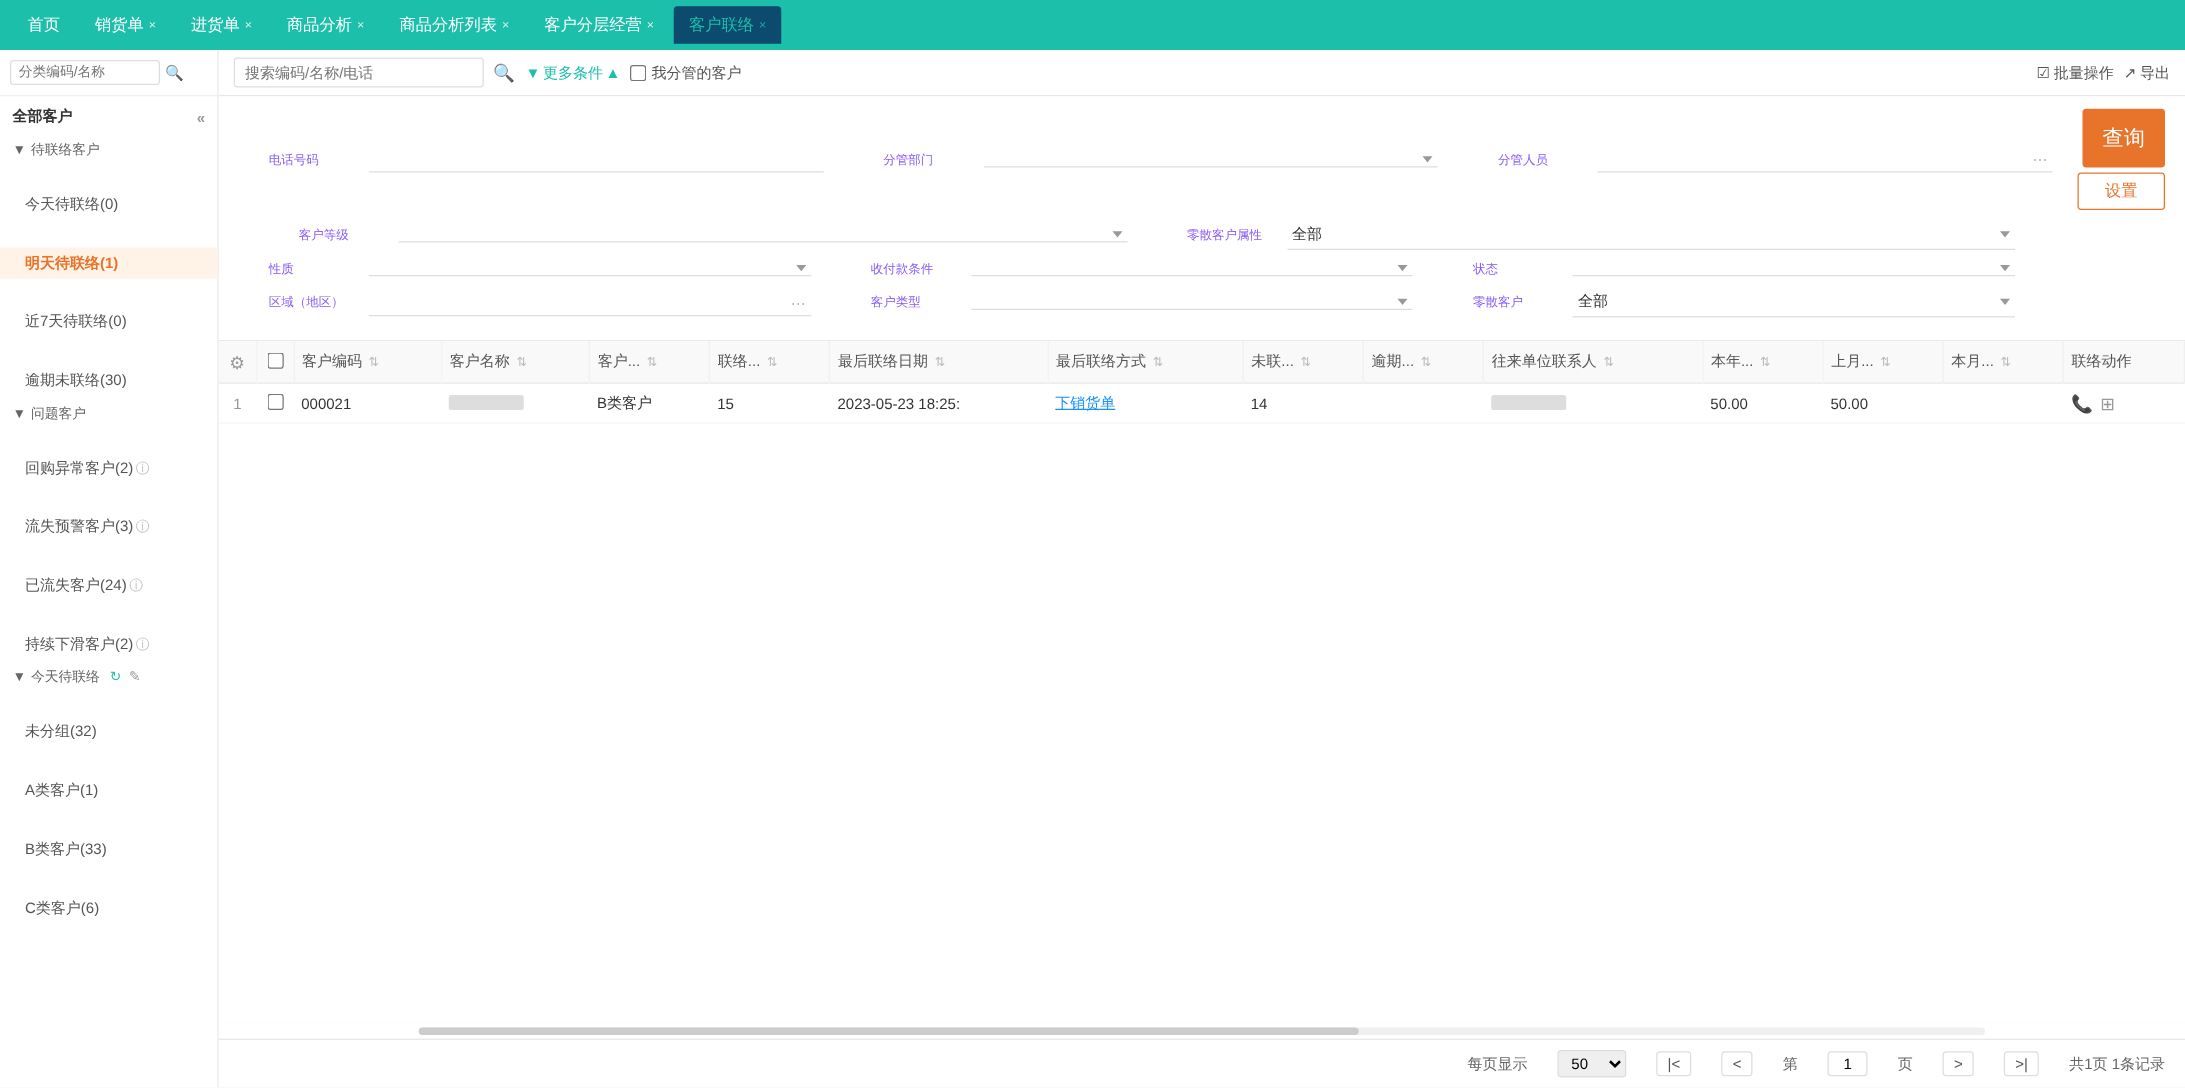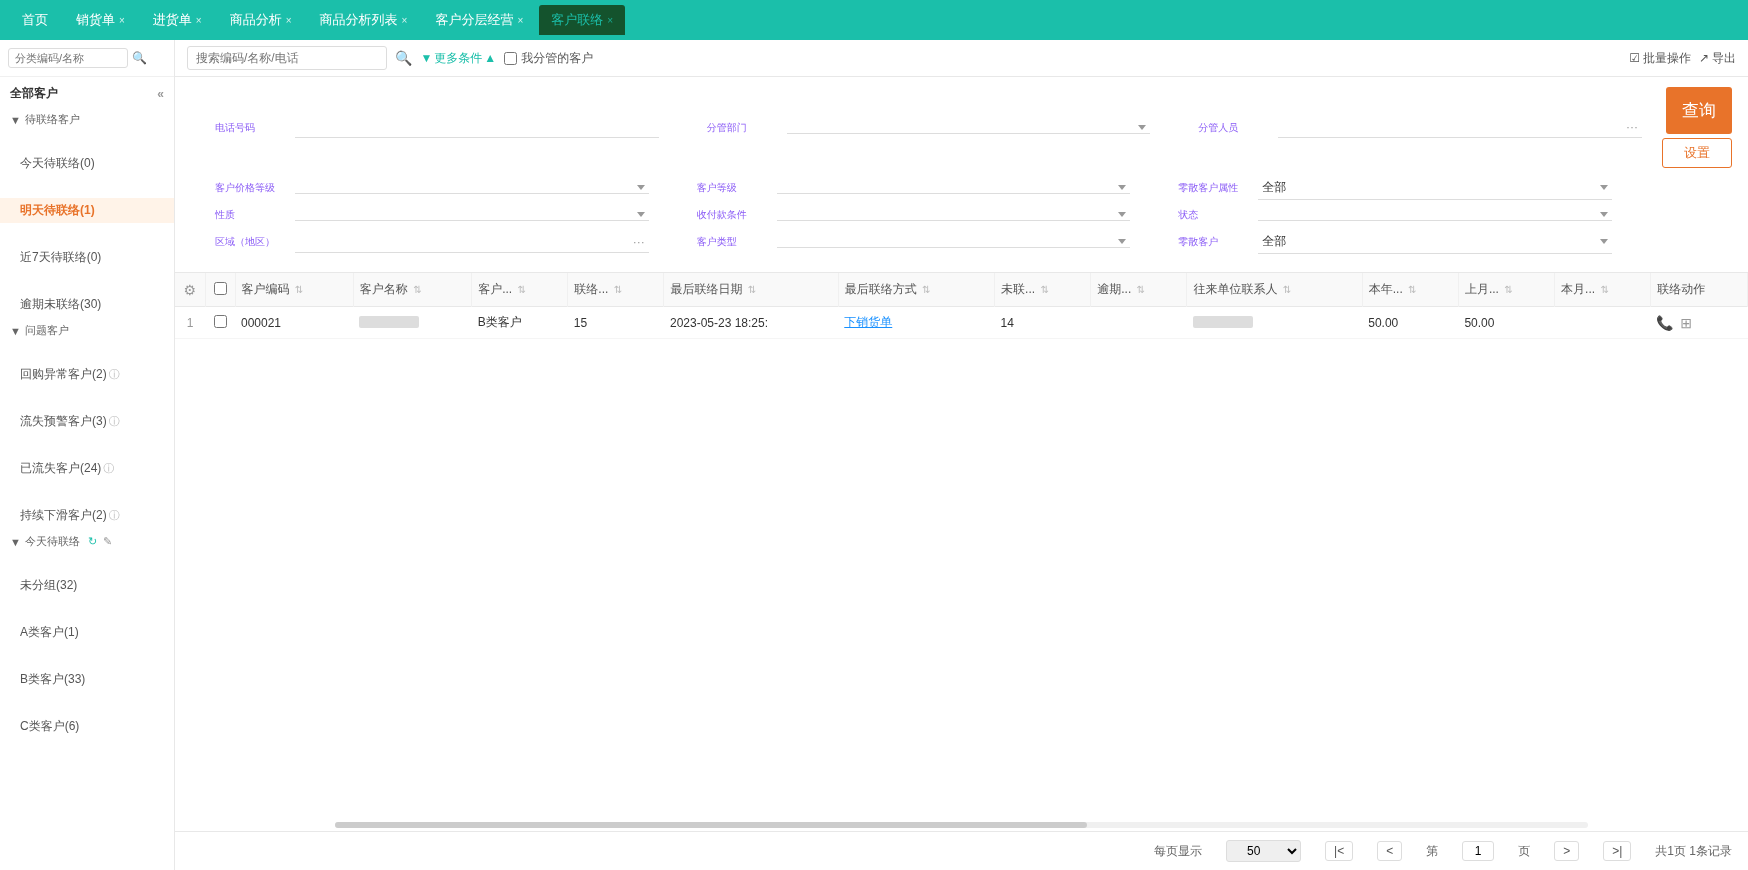--- a/index.html
+++ b/index.html
@@ -25,7 +25,7 @@
       align-items: center;
       gap: 4px;
     }
-    .nav-item.active { background: #14532d; color: #1bbfaa; }
+    .nav-item.active { background: #0c4a6e; color: #1bbfaa; }
     .nav-item .close-x { font-size: 10px; opacity: 0.8; }
 
     

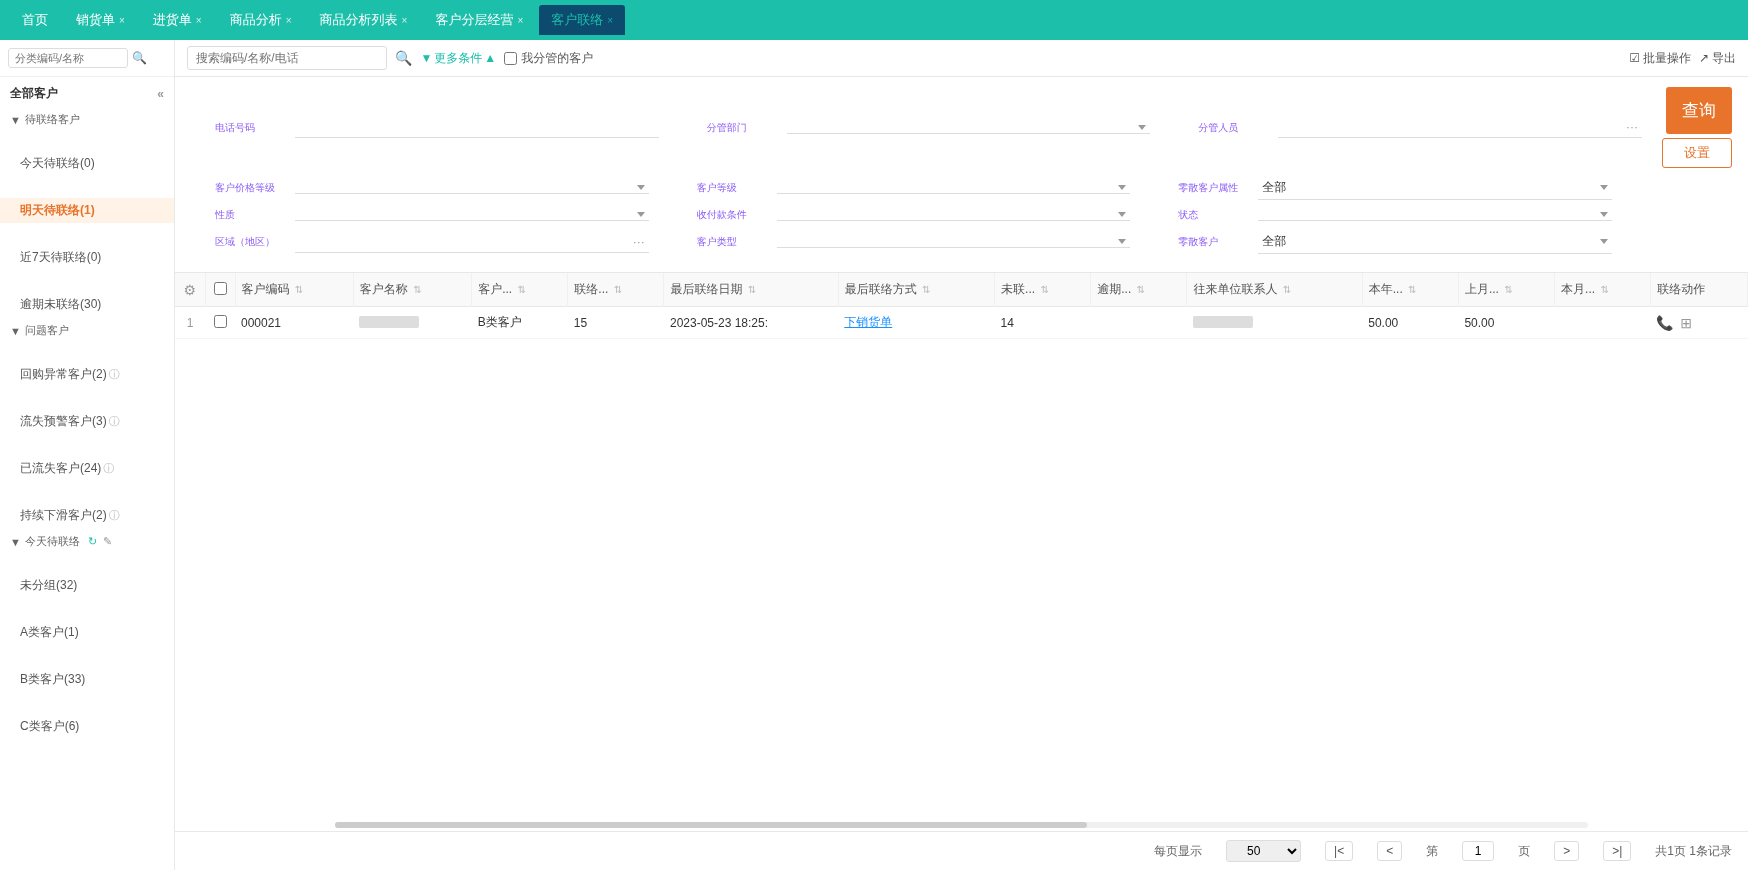--- a/index.html
+++ b/index.html
@@ -514,13 +514,6 @@
       </div>
 
       <div class="filter-row">
-        <div class="filter-cell">
-          <span class="filter-label">客户价格等级</span>
-          <div class="filter-select">
-            <span></span>
-              <span class="filter-select-arrow triangle-down"></span>
-          </div>
-        </div>
         <div class="filter-divider"></div>
         <div class="filter-cell">
           <span class="filter-label">客户等级</span>

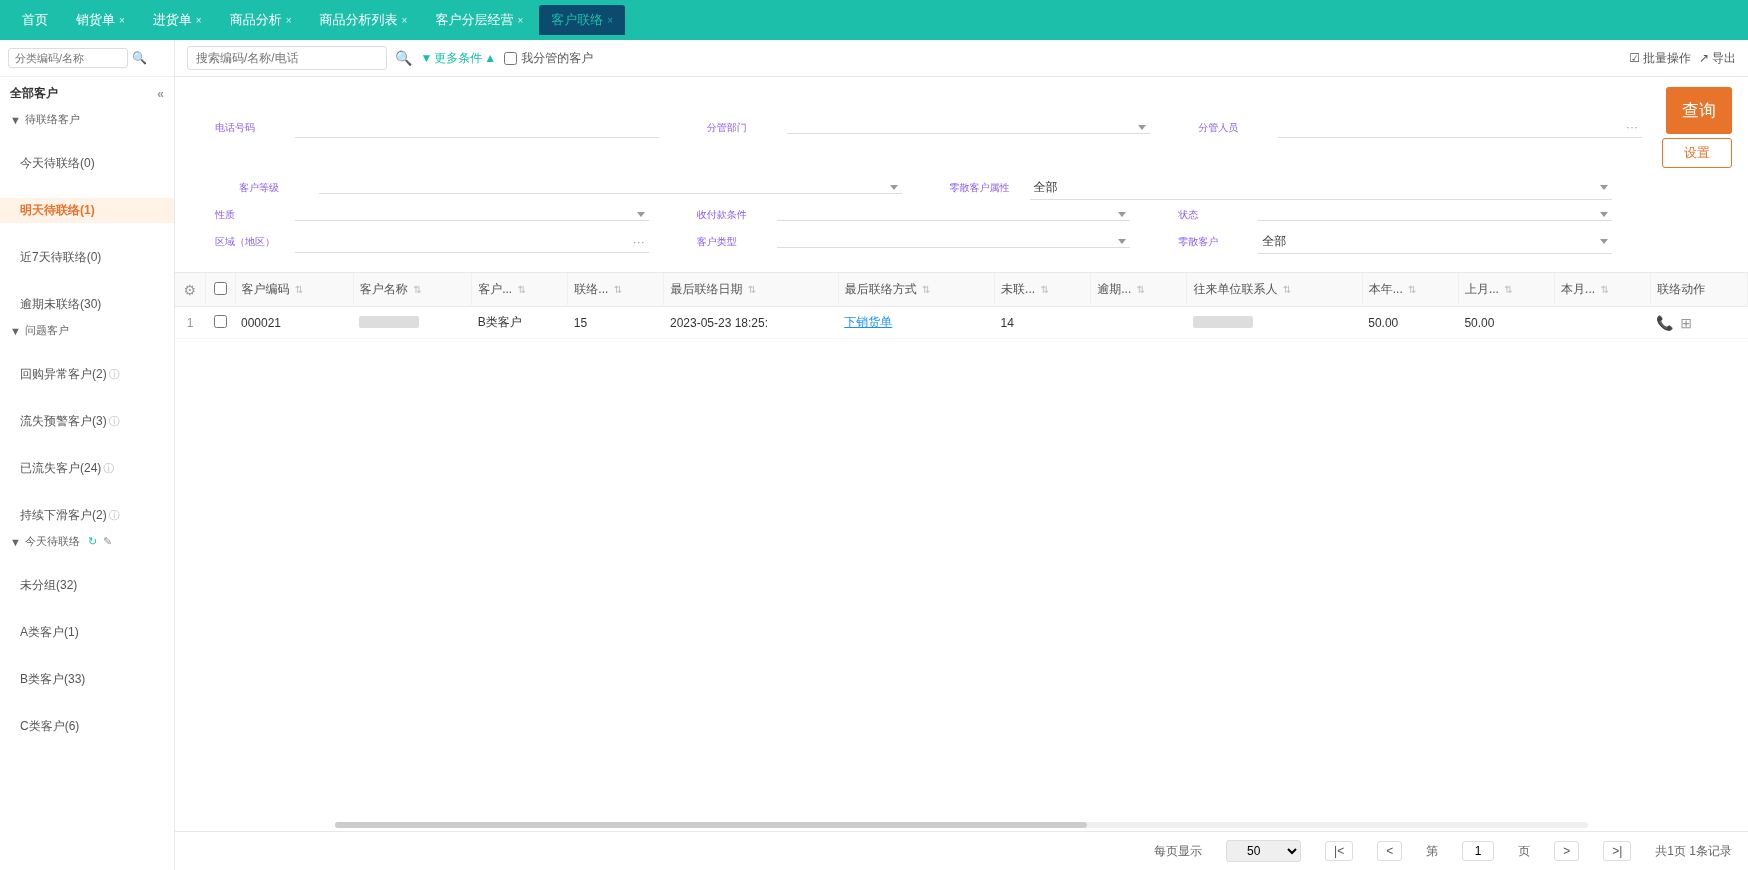--- a/index.html
+++ b/index.html
@@ -282,7 +282,7 @@
     .footer-select {
       border: 1px solid #ddd;
       border-radius: 3px;
-      padding: 2px 16px;
+      padding: 2px 6px;
       font-size: 12px;
       outline: none;
       cursor: pointer;

